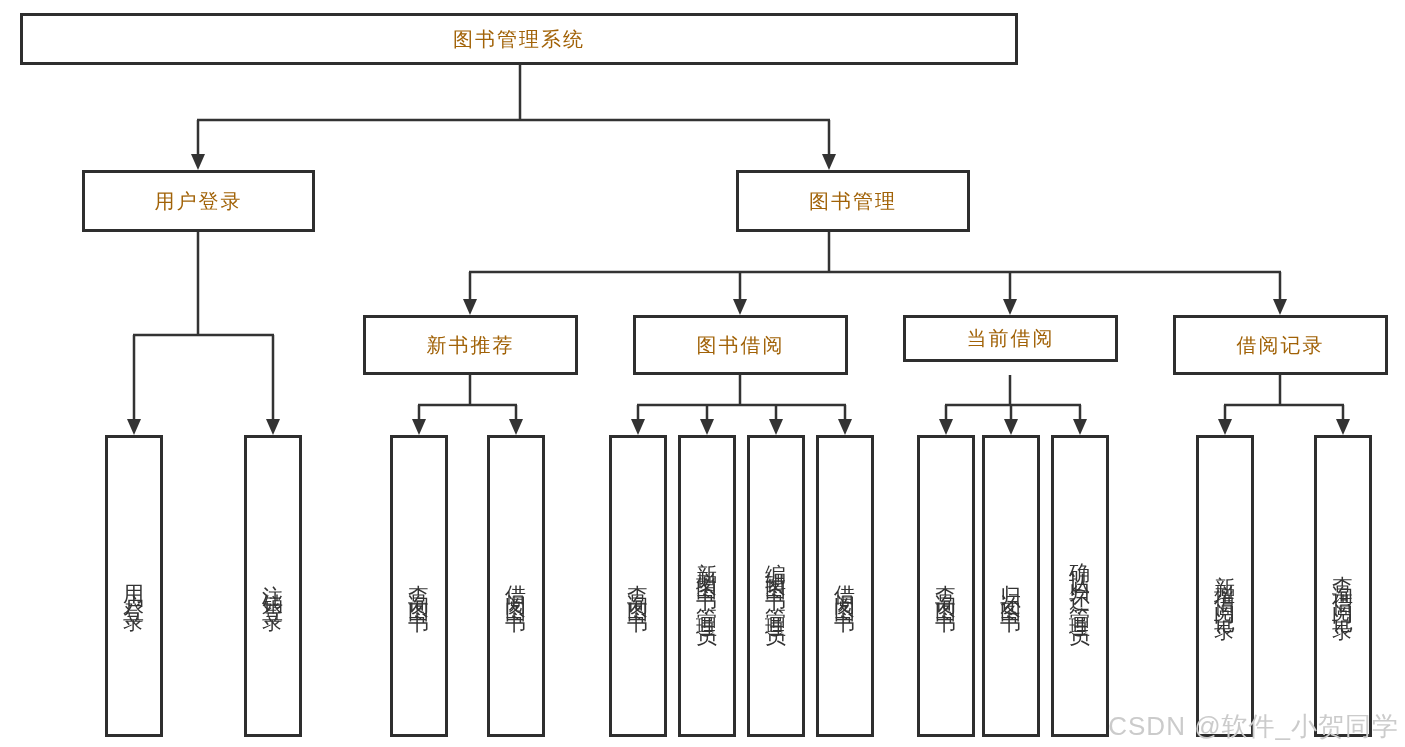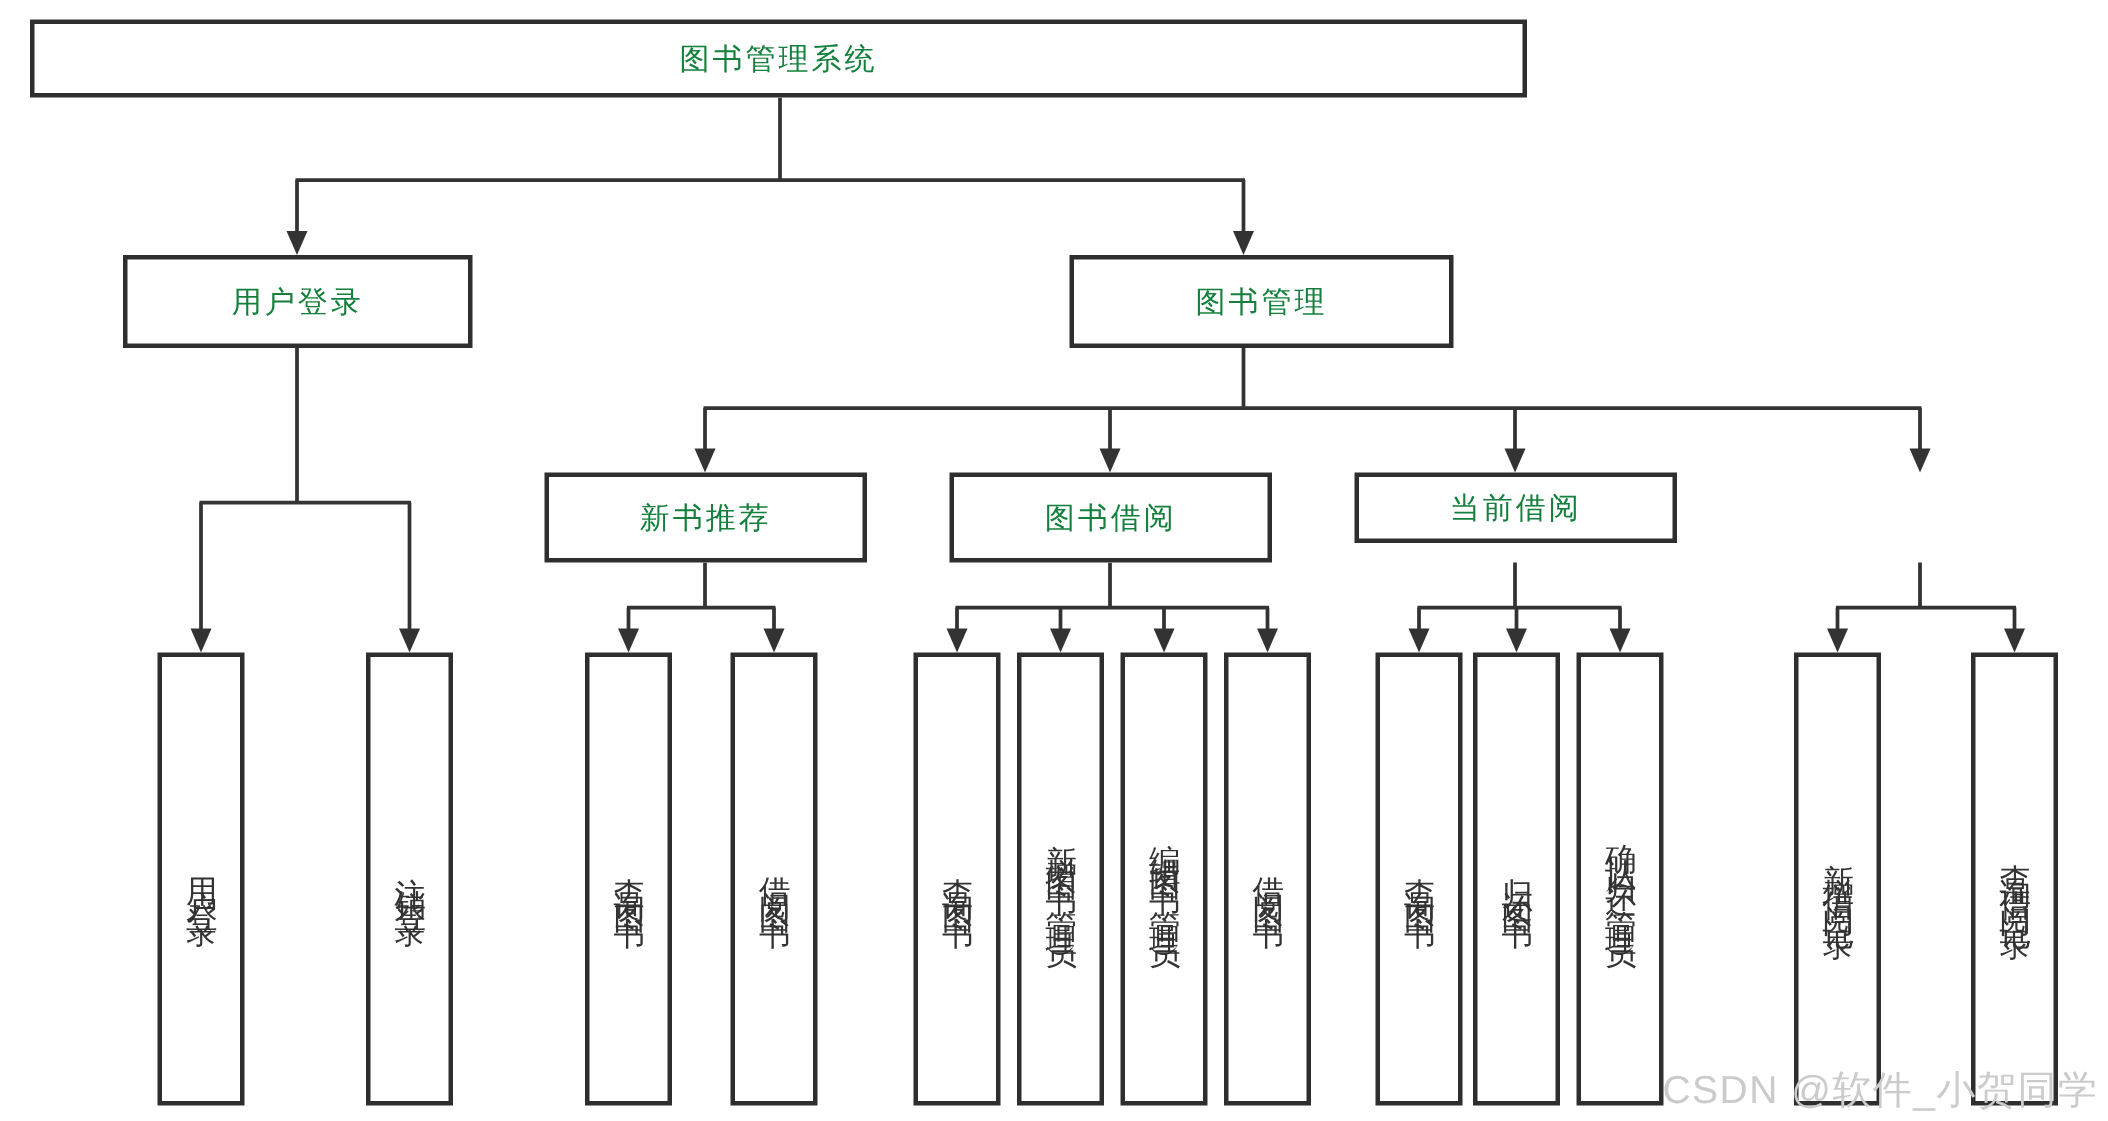--- a/index.html
+++ b/index.html
@@ -28,7 +28,7 @@
     justify-content: center;
     font-size: 20px;
     letter-spacing: 2px;
-    color: #15803d;
+    color: #a16207;
     z-index: 2;
   }
   .leaf {

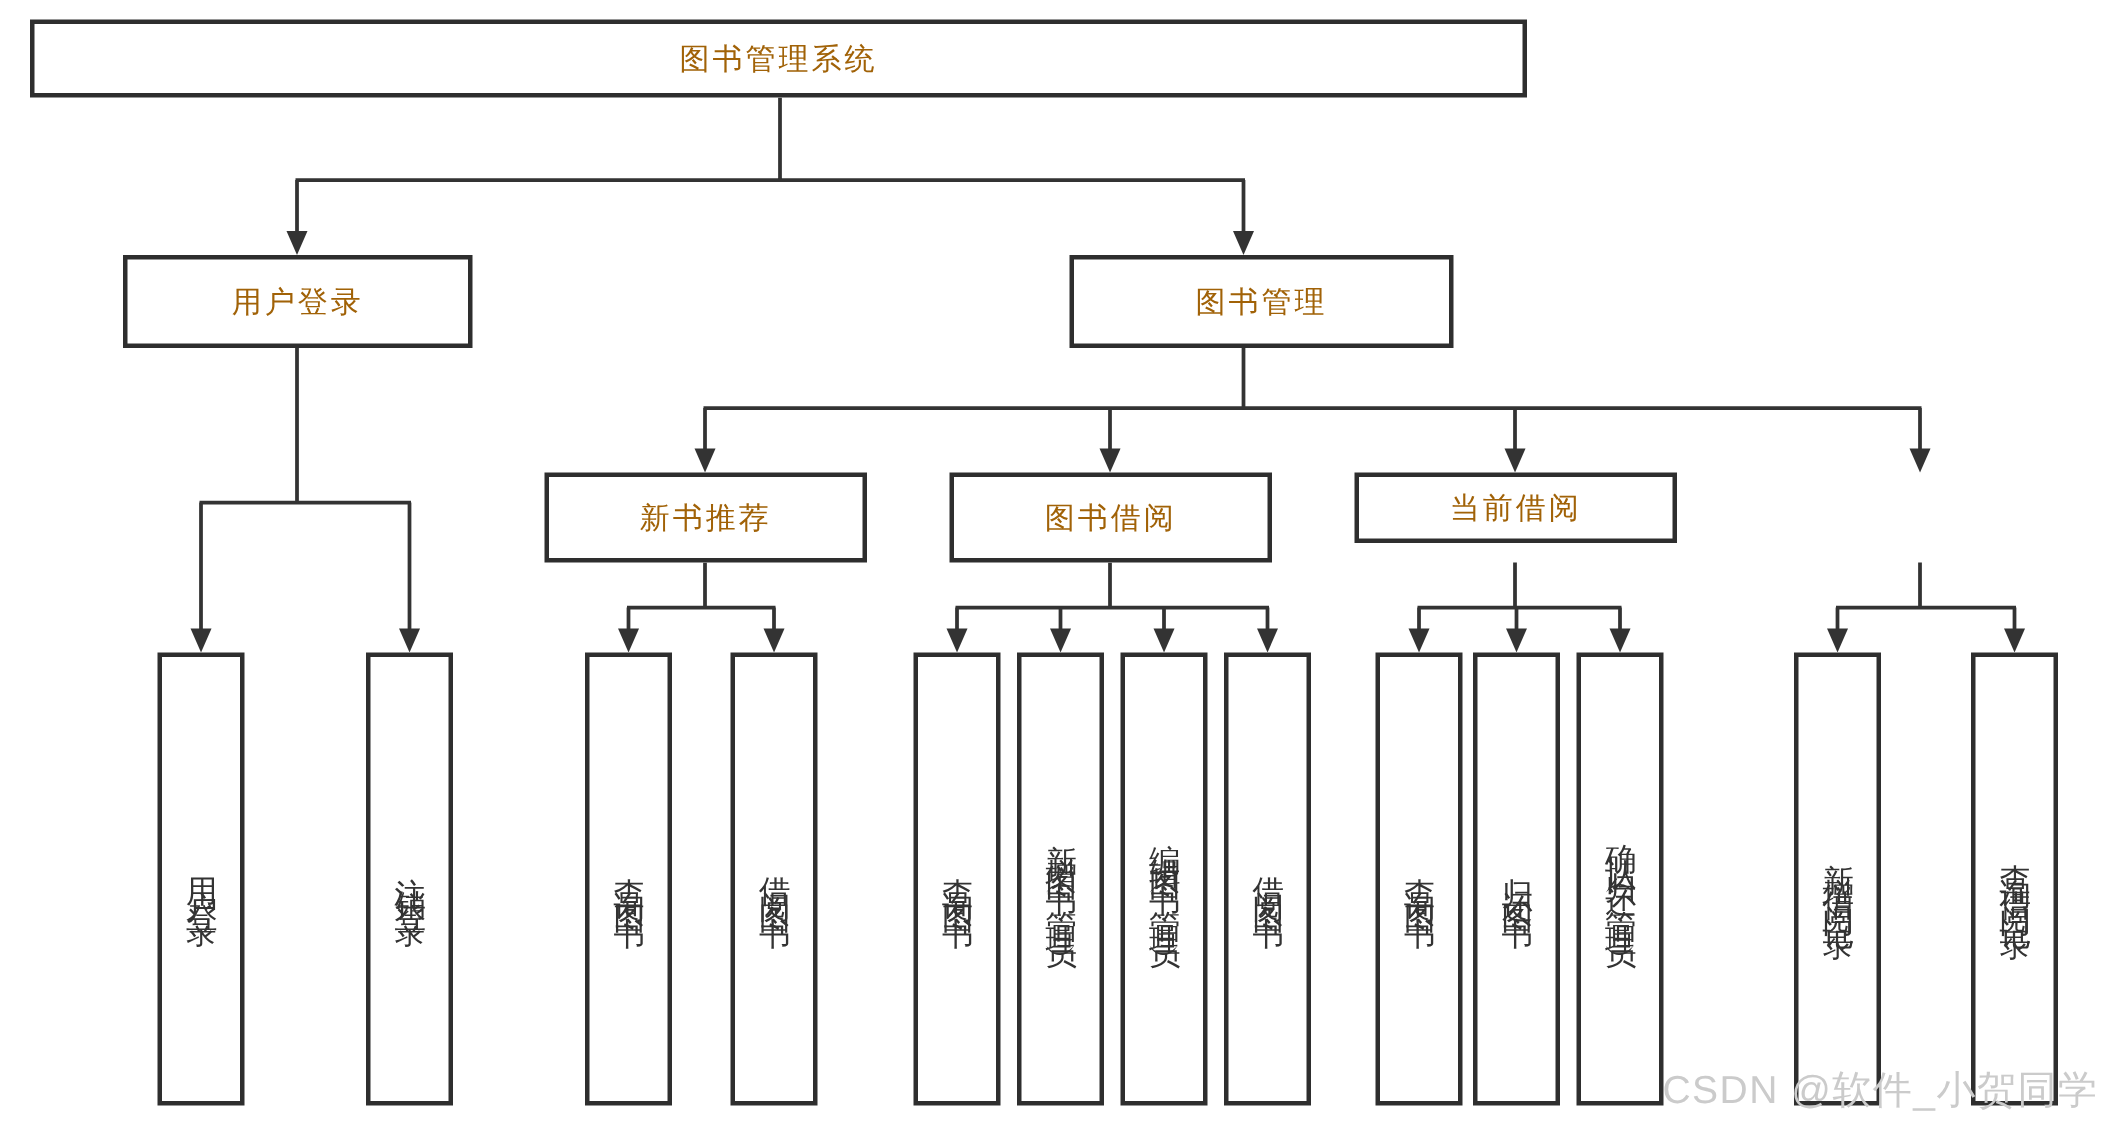--- a/index.html
+++ b/index.html
@@ -120,7 +120,7 @@
   <div class="box" style="left:82px; top:170px; width:233px; height:62px;">
     <span>用户登录</span>
   </div>
-  <div class="box" style="left:713px; top:170px; width:256px; height:62px;">
+  <div class="box" style="left:736px; top:170px; width:234px; height:62px;">
     <span>图书管理</span>
   </div>
 

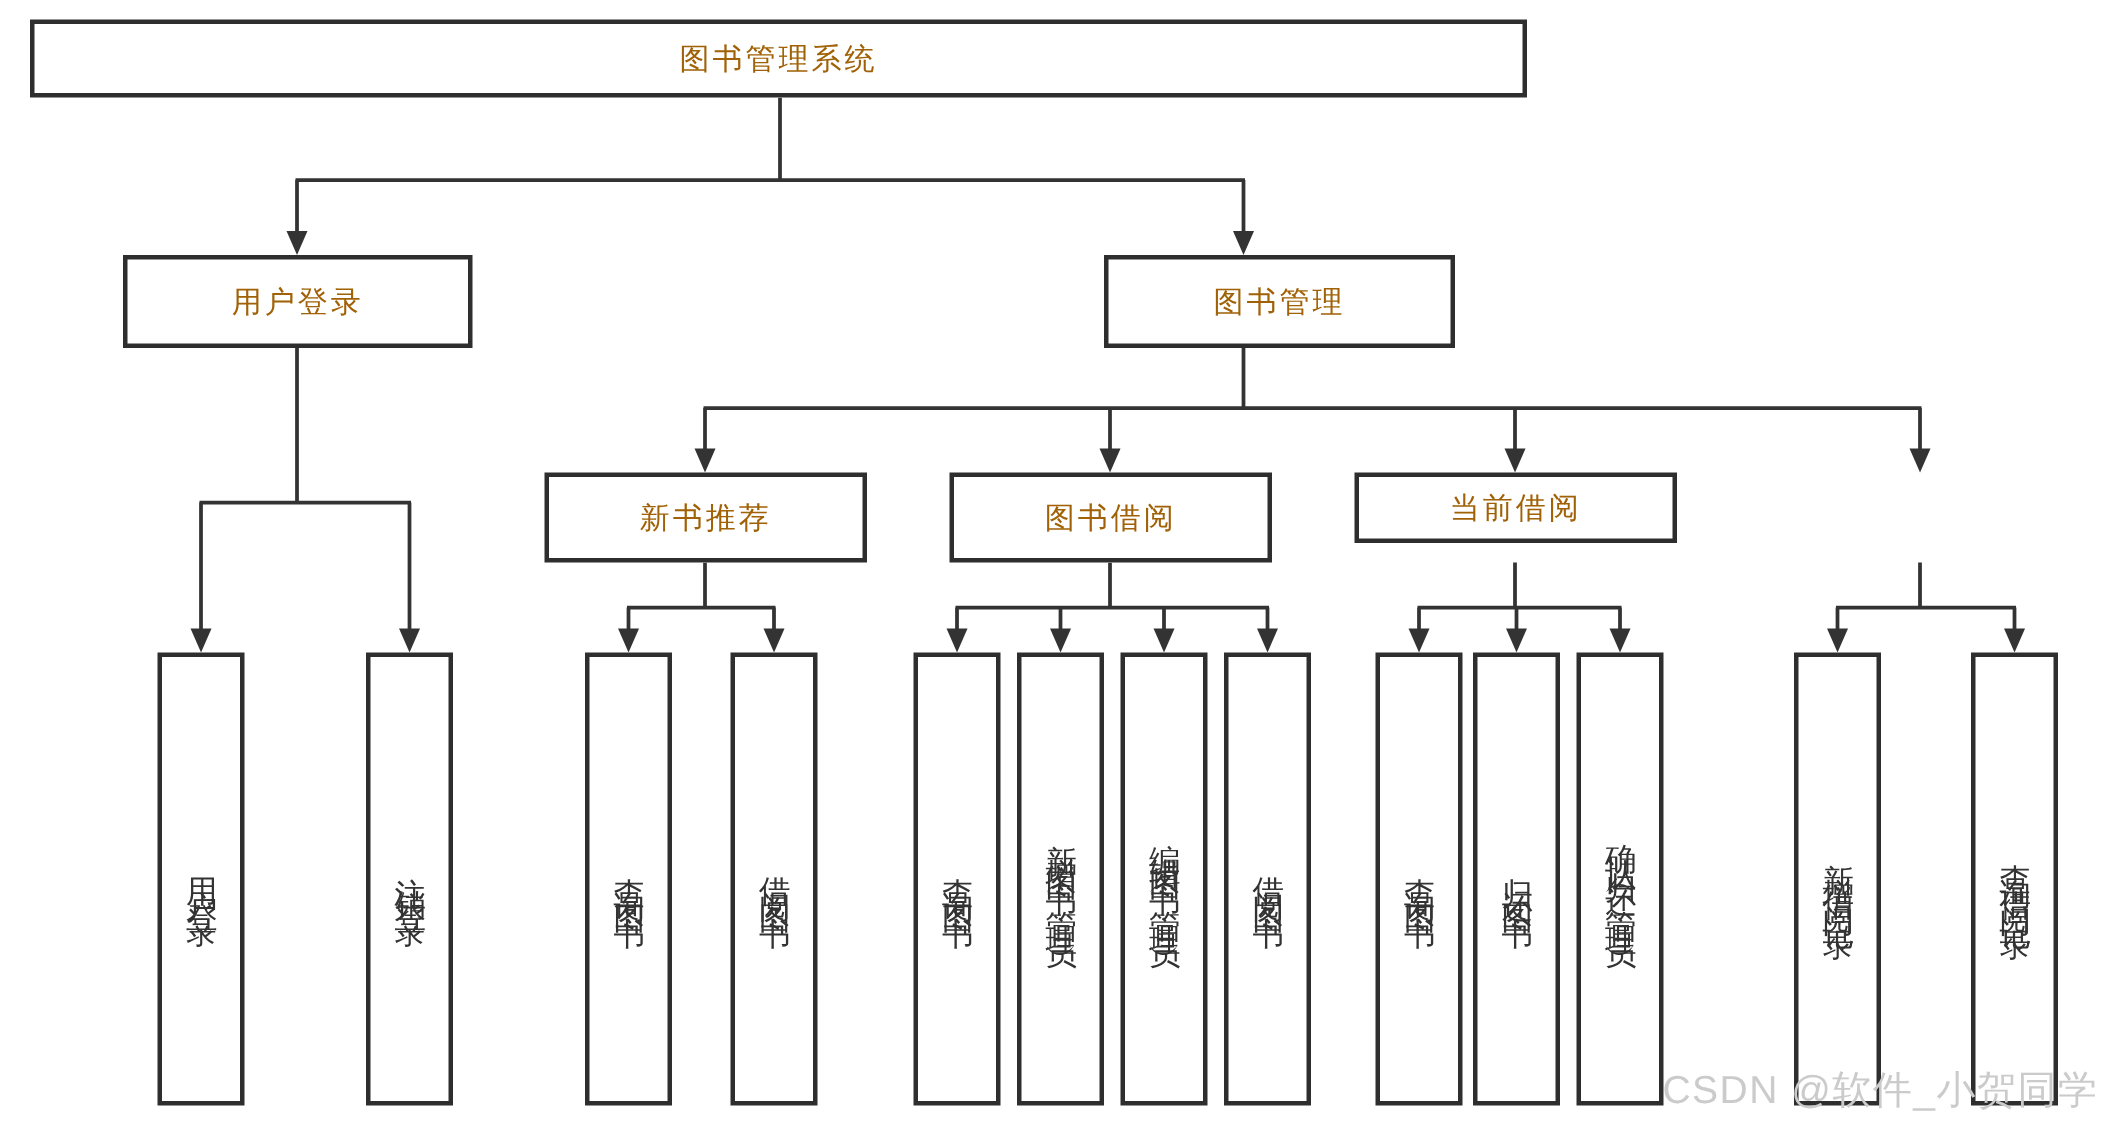--- a/index.html
+++ b/index.html
@@ -133,6 +133,9 @@
   <div class="box" style="left:903px; top:315px; width:215px; height:47px;">
     <span>当前借阅</span>
   </div>
+  <div class="box" style="left:1173px; top:315px; width:215px; height:60px;">
+    <span>借阅记录</span>
+  </div>
 
   <div class="leaf" style="left:105px;">
     <span class="vtext">用户登录</span>

